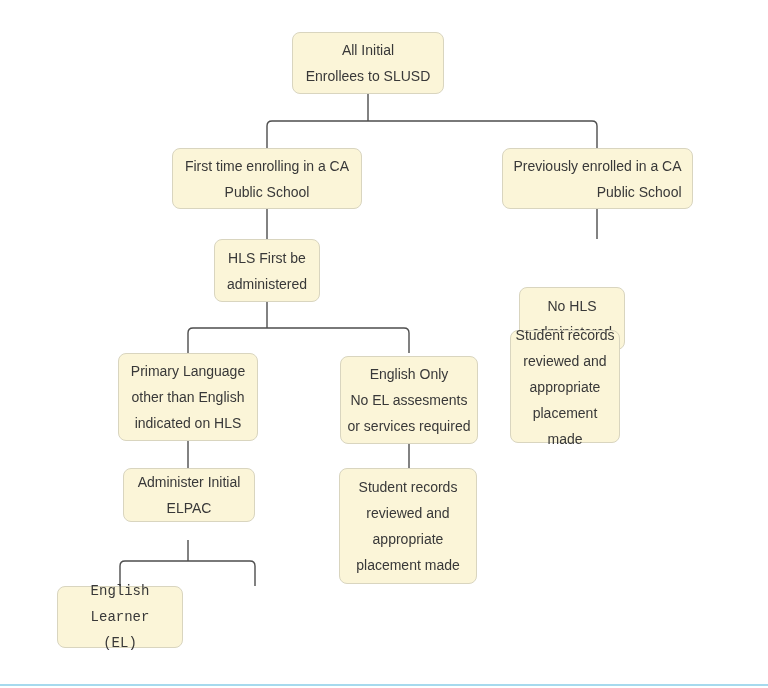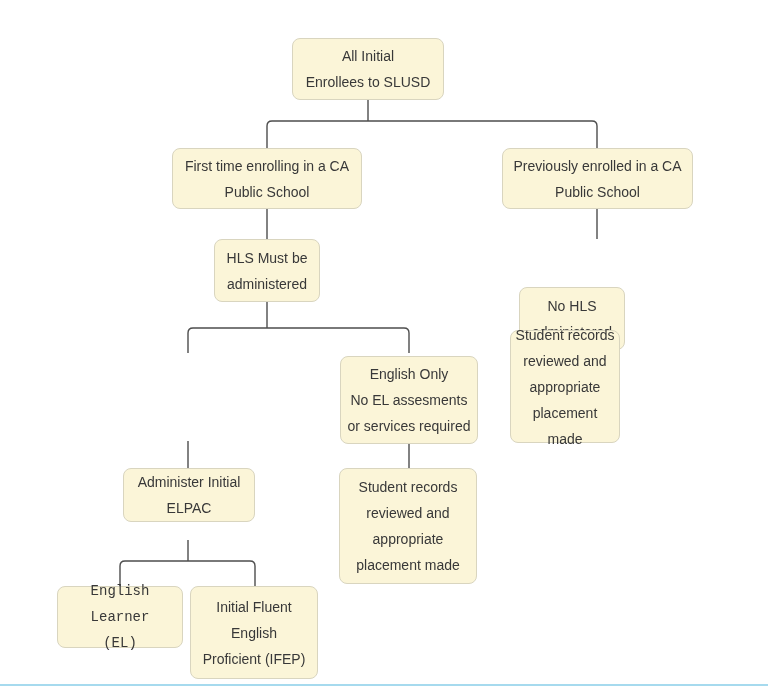--- a/index.html
+++ b/index.html
@@ -70,7 +70,7 @@
     <path d="M120,586 V566 Q120,561 125,561 H250 Q255,561 255,566 V586"></path>
   </svg>
 
-  <div class="node" style="left:292px; top:32px;  width:152px; height:62px;margin-top:6px;">All Initial
+  <div class="node" style="left:292px; top:32px;  width:152px; height:62px;">All Initial
 Enrollees to SLUSD</div>
 
   <div class="node" style="left:172px; top:148px; width:190px; height:61px;">First time enrolling in a CA

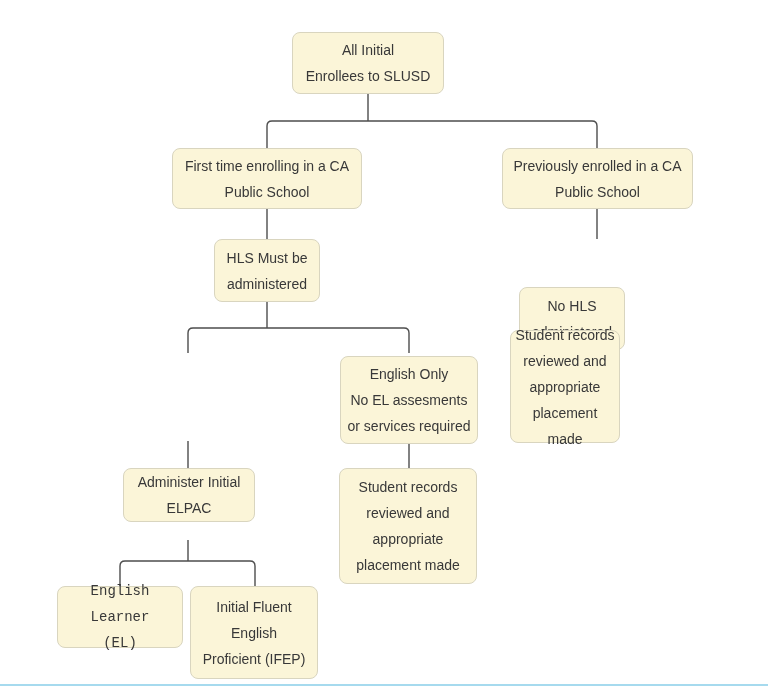--- a/index.html
+++ b/index.html
@@ -76,7 +76,7 @@
   <div class="node" style="left:172px; top:148px; width:190px; height:61px;">First time enrolling in a CA
 Public School</div>
 
-  <div class="node" style="left:502px; top:148px; width:191px; height:61px;">Previously enrolled in a CA
+  <div class="node" style="left:502px; top:148px; width:191px; height:61px;text-align:right;">Previously enrolled in a CA
 Public School</div>
 
   <div class="node" style="left:214px; top:239px; width:106px; height:63px;">HLS Must be

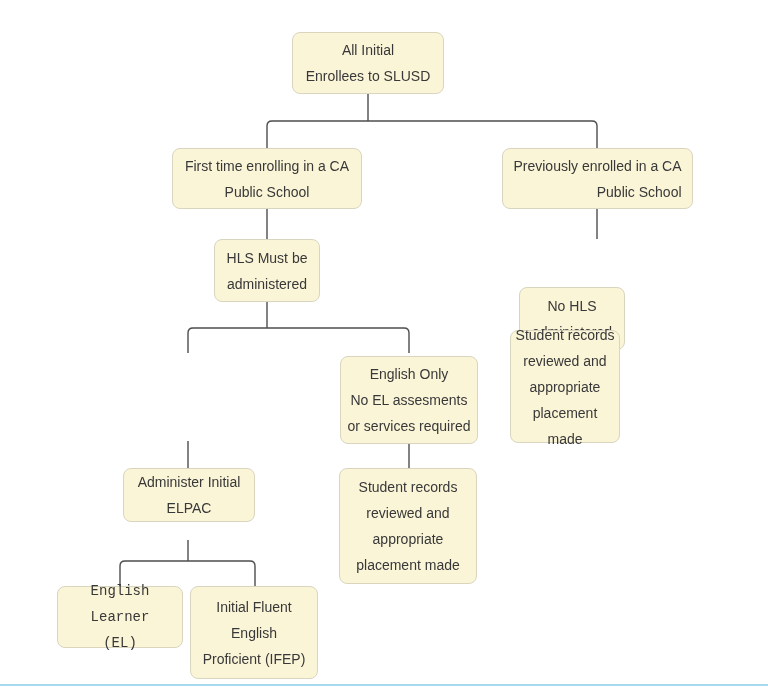--- a/index.html
+++ b/index.html
@@ -79,7 +79,7 @@
   <div class="node" style="left:502px; top:148px; width:191px; height:61px;text-align:right;">Previously enrolled in a CA
 Public School</div>
 
-  <div class="node" style="left:214px; top:239px; width:106px; height:63px;">HLS Must be
+  <div class="node" style="left:214px; top:239px; width:106px; height:63px;">HLS First be
 administered</div>
 
   <div class="node" style="left:519px; top:239px; width:106px; height:63px;margin-top:48px;">No HLS

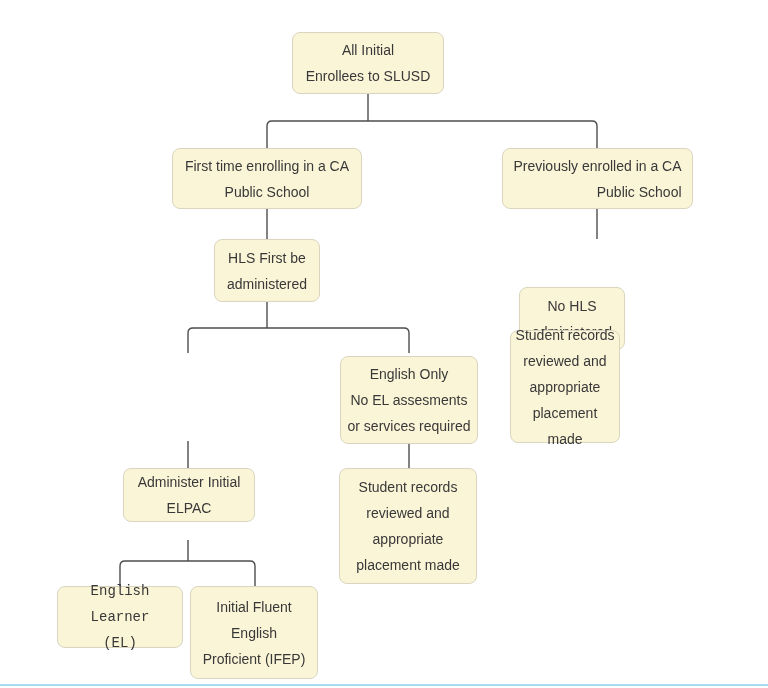--- a/index.html
+++ b/index.html
@@ -85,6 +85,9 @@
   <div class="node" style="left:519px; top:239px; width:106px; height:63px;margin-top:48px;">No HLS
 administered</div>
 
+  <div class="node" style="left:118px; top:353px; width:140px; height:88px;">Primary Language
+other than English
+indicated on HLS</div>
 
   <div class="node" style="left:340px; top:356px; width:138px; height:88px;">English Only
 No EL assesments

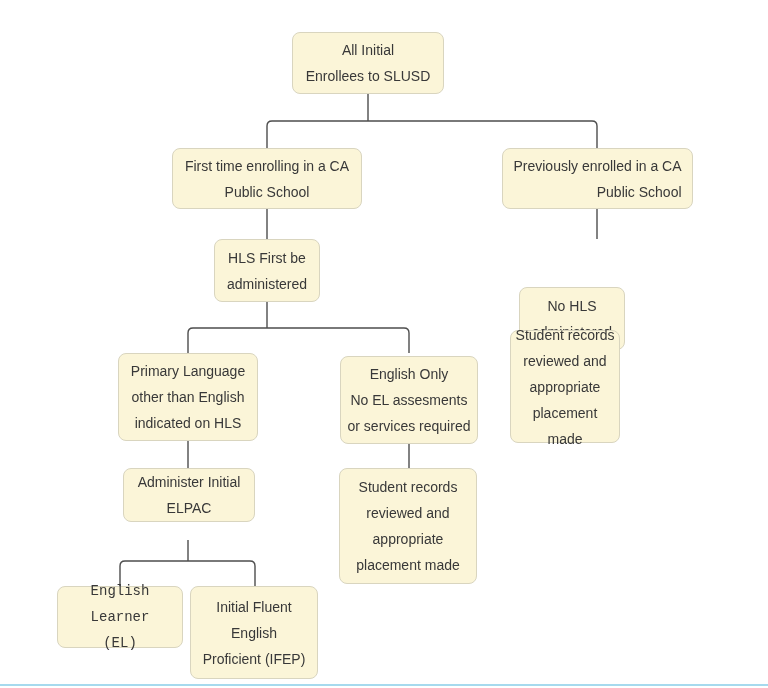--- a/index.html
+++ b/index.html
@@ -109,9 +109,6 @@
   <div class="node" style="left:57px;  top:586px; width:126px; height:62px;font-family:Liberation Mono, monospace;">English Learner
 (EL)</div>
 
-  <div class="node" style="left:190px; top:586px; width:128px; height:93px;">Initial Fluent
-English
-Proficient (IFEP)</div>
 
   <div class="bottom-rule" style="background: rgb(166, 218, 238);"></div>
 </div>

